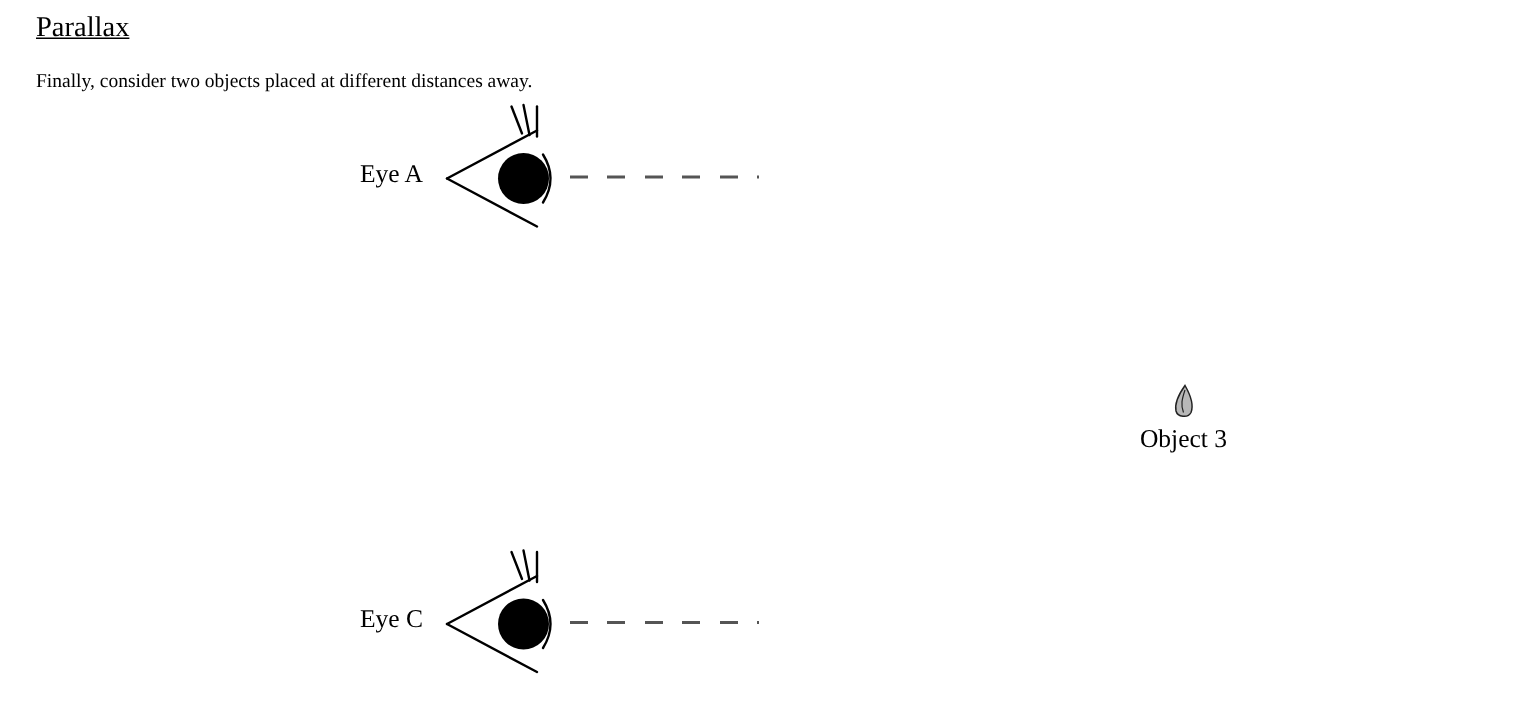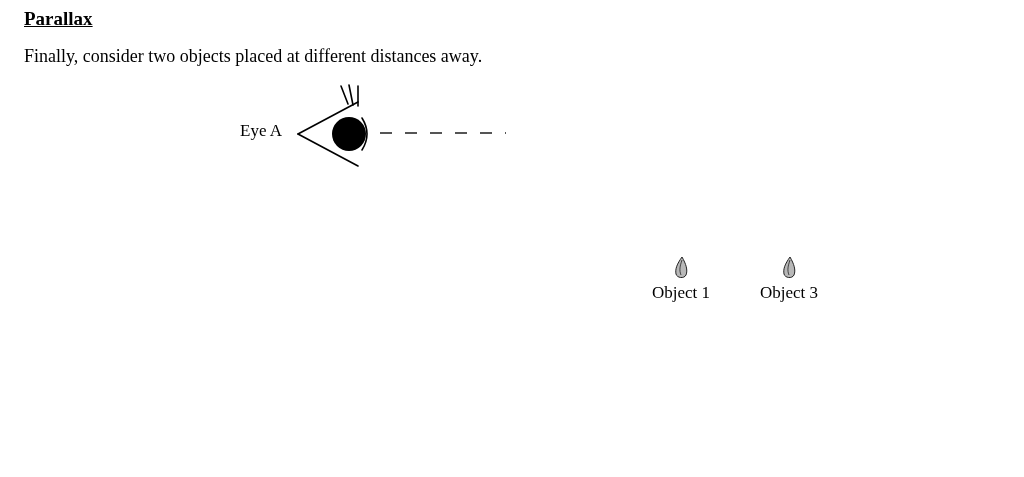--- a/index.html
+++ b/index.html
@@ -22,7 +22,7 @@
     top: 8px;
     margin: 0;
     font-size: 19px;
-    font-weight: bold;
+    font-weight: normal;
     text-decoration: underline;
   }
   .intro {

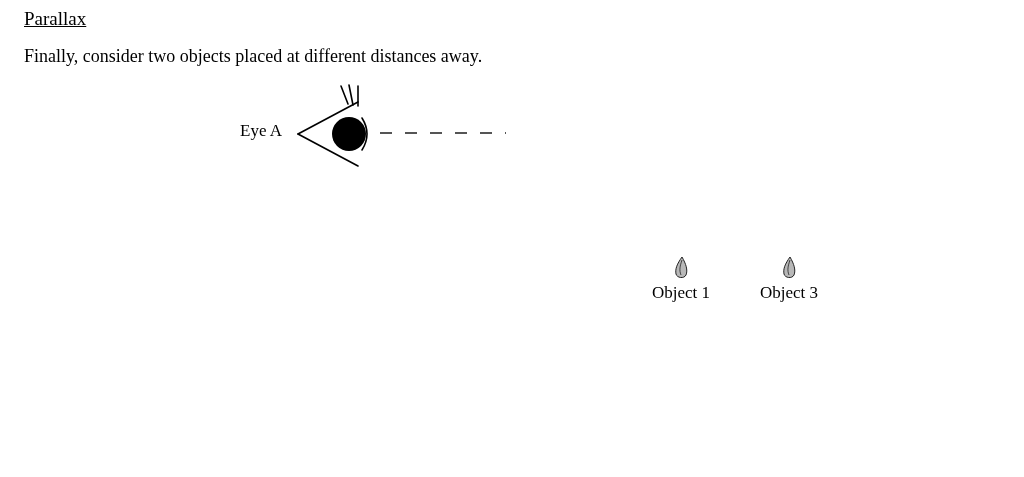--- a/index.html
+++ b/index.html
@@ -30,7 +30,7 @@
     left: 24px;
     top: 46px;
     margin: 0;
-    font-size: 18px;
+    font-size: 13px;
   }
   .eye-row {
     position: absolute;

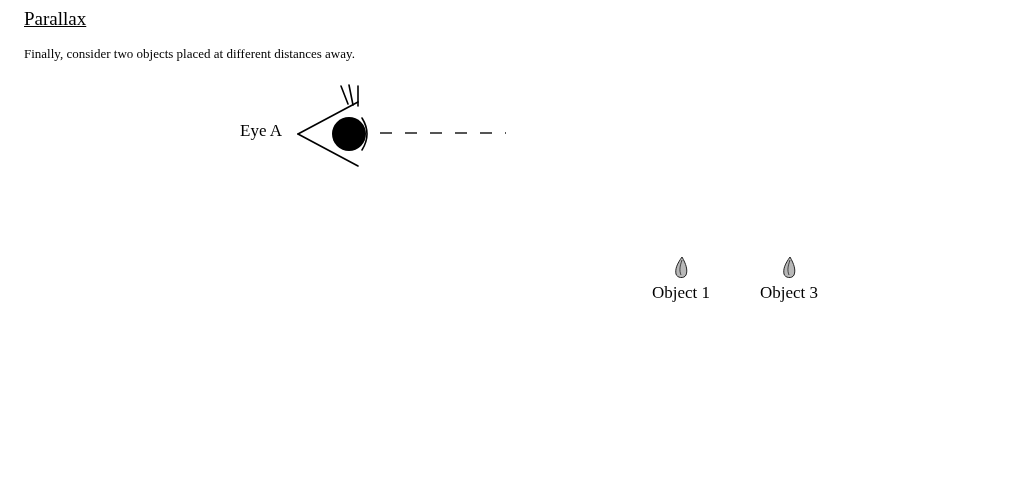--- a/index.html
+++ b/index.html
@@ -102,7 +102,7 @@
   <h1 class="title">Parallax</h1>
   <p class="intro">Finally, consider two objects placed at different distances away.</p>
 
-  <div class="eye-row" style="top:80px">
+  <div class="eye-row" style="top:65px">
     <span class="eye-label">Eye A</span>
     <svg class="eye-svg" width="92" height="104" viewBox="0 0 92 104">
       <path class="lash" d="M 54,24 L 47,6"></path>

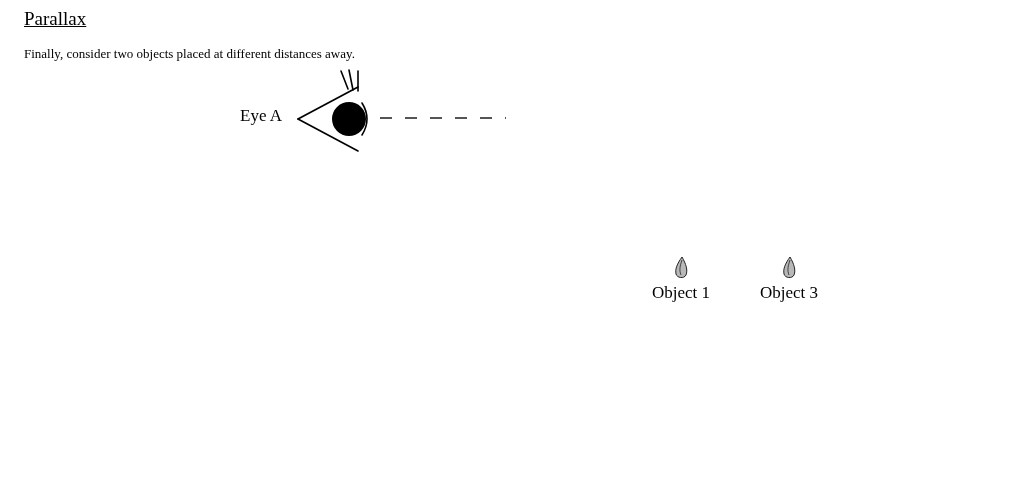--- a/index.html
+++ b/index.html
@@ -118,13 +118,6 @@
 
 
 
-  <div class="space-object" style="left:641px; top:256px">
-    <svg width="16" height="24" viewBox="0 0 16 24">
-      <path class="flame-body" d="M 9,1 C 4,8 2,13 3,18 C 4,22 11,23 13,19 C 15,14 13,8 9,1 Z"></path>
-      <path class="flame-vein" d="M 9,4 C 7,10 6,14 8,19"></path>
-    </svg>
-    <span class="object-label">Object 1</span>
-  </div>
 
   <div class="space-object" style="left:749px; top:256px">
     <svg width="16" height="24" viewBox="0 0 16 24">

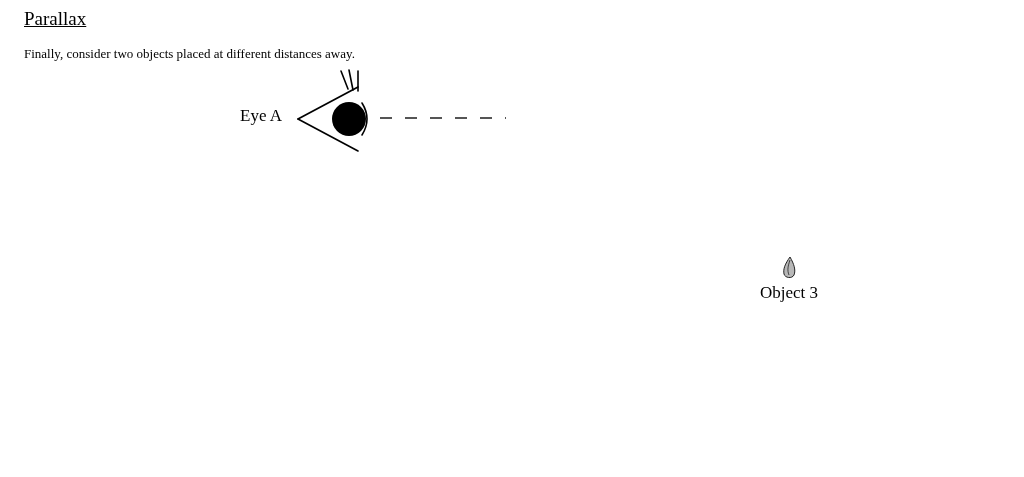--- a/index.html
+++ b/index.html
@@ -117,6 +117,19 @@
   </div>
 
 
+  <div class="eye-row" style="top:362px">
+    <span class="eye-label">Eye C</span>
+    <svg class="eye-svg" width="92" height="104" viewBox="0 0 92 104">
+      <path class="lash" d="M 54,24 L 47,6"></path>
+      <path class="lash" d="M 59,25 L 55,5"></path>
+      <path class="lash" d="M 64,26 L 64,6"></path>
+      <path class="lid" d="M 4,54 L 64,22"></path>
+      <path class="lid" d="M 4,54 L 64,86"></path>
+      <circle class="pupil" cx="55" cy="54" r="17"></circle>
+      <path class="cornea" d="M 68,38 Q 78,54 68,70"></path>
+    </svg>
+    <div class="sight-line"></div>
+  </div>
 
 
   <div class="space-object" style="left:749px; top:256px">

